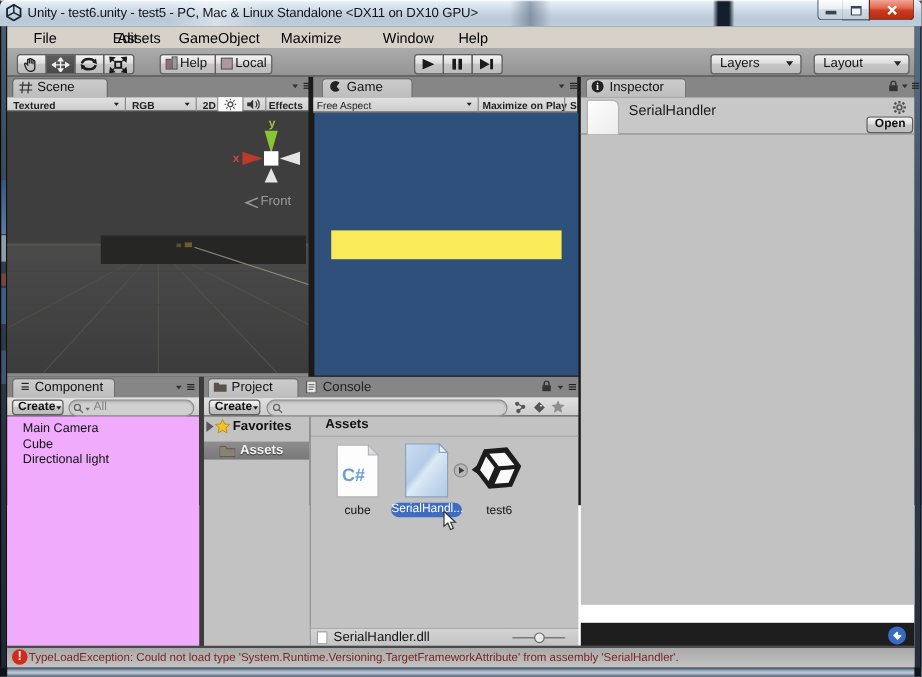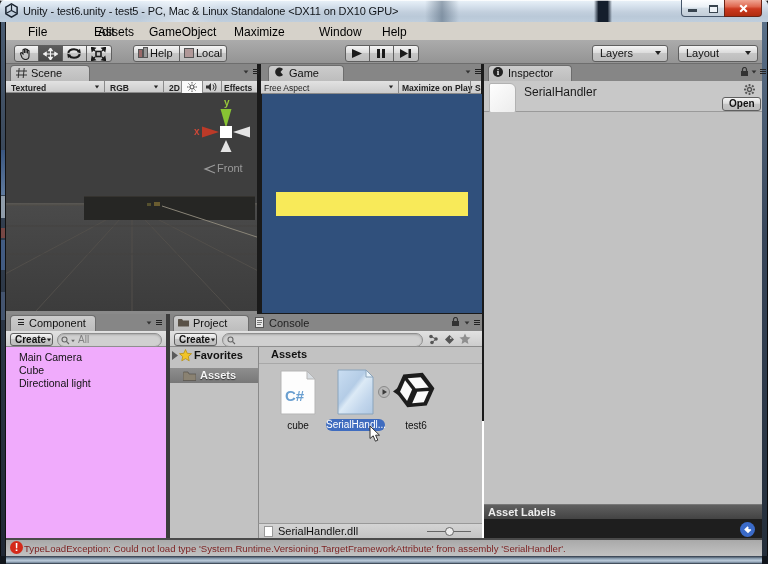--- a/index.html
+++ b/index.html
@@ -284,9 +284,6 @@
 
   <div class="abs" style="left:484px;top:112px;width:278px;height:392px;background:#c2c2c2;"></div>
 
-  <div class="abs" style="left:484px;top:504px;width:278px;height:15px;background:linear-gradient(180deg,#606060,#434343);border-top:1px solid #787878;box-sizing:border-box;">
-    <span class="abs" style="left:4px;top:1px;font-size:11px;font-weight:bold;color:#ececec;">Asset Labels</span>
-  </div>
   <div class="abs" style="left:484px;top:519px;width:278px;height:21px;background:#1e1e1e;">
     <div class="abs" style="left:256px;top:3px;width:15px;height:15px;border-radius:50%;background:#3a6ac8;">
       <svg width="15" height="15" viewBox="0 0 15 15">

